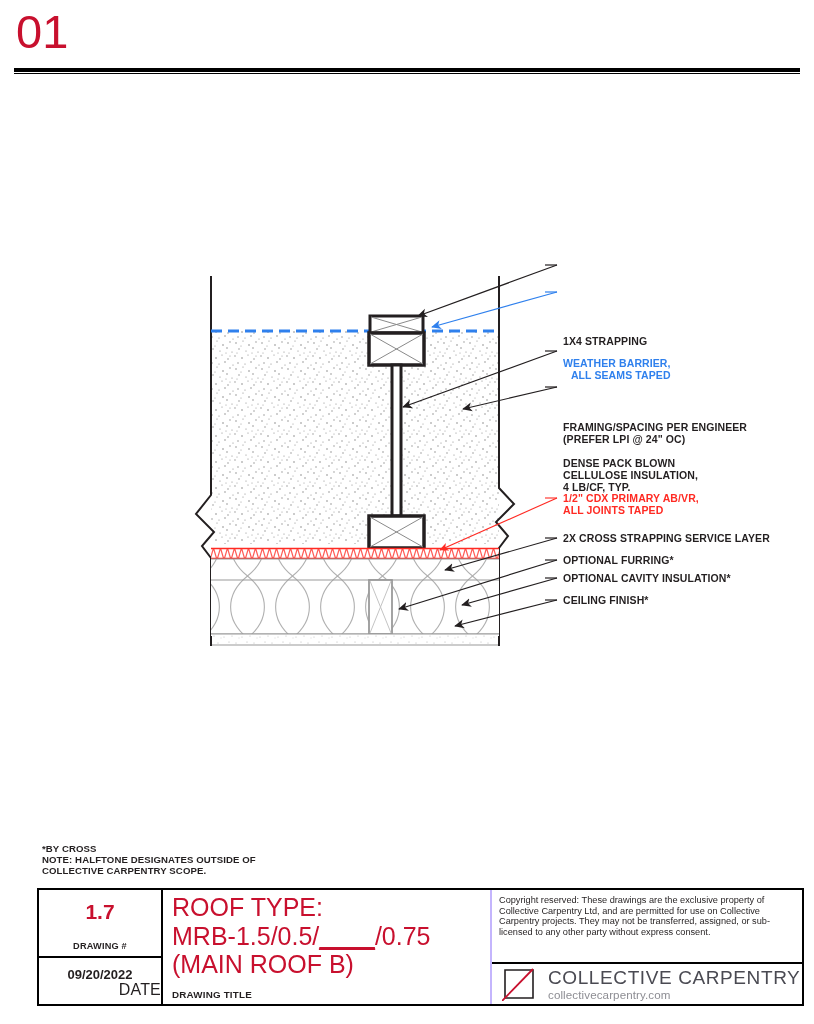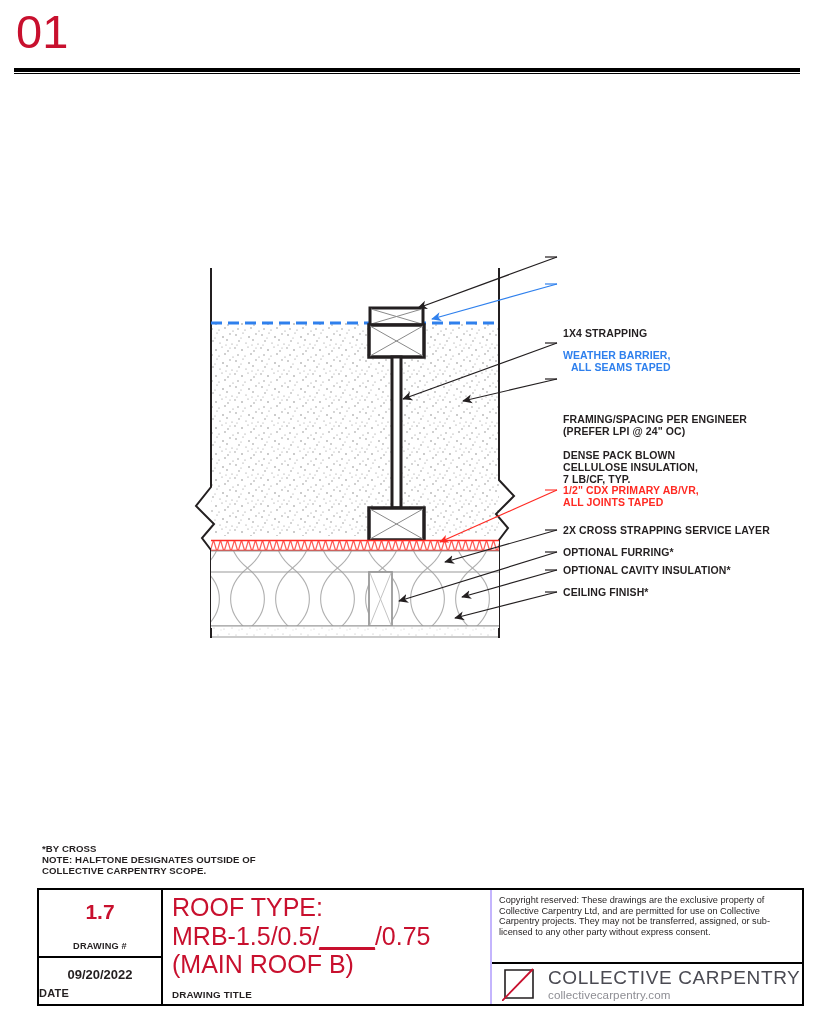--- a/index.html
+++ b/index.html
@@ -67,7 +67,7 @@
   #drawing {
     position: absolute;
     left: 0;
-    top: 72px;
+    top: 80px;
     width: 814px;
     height: 760px;
   }

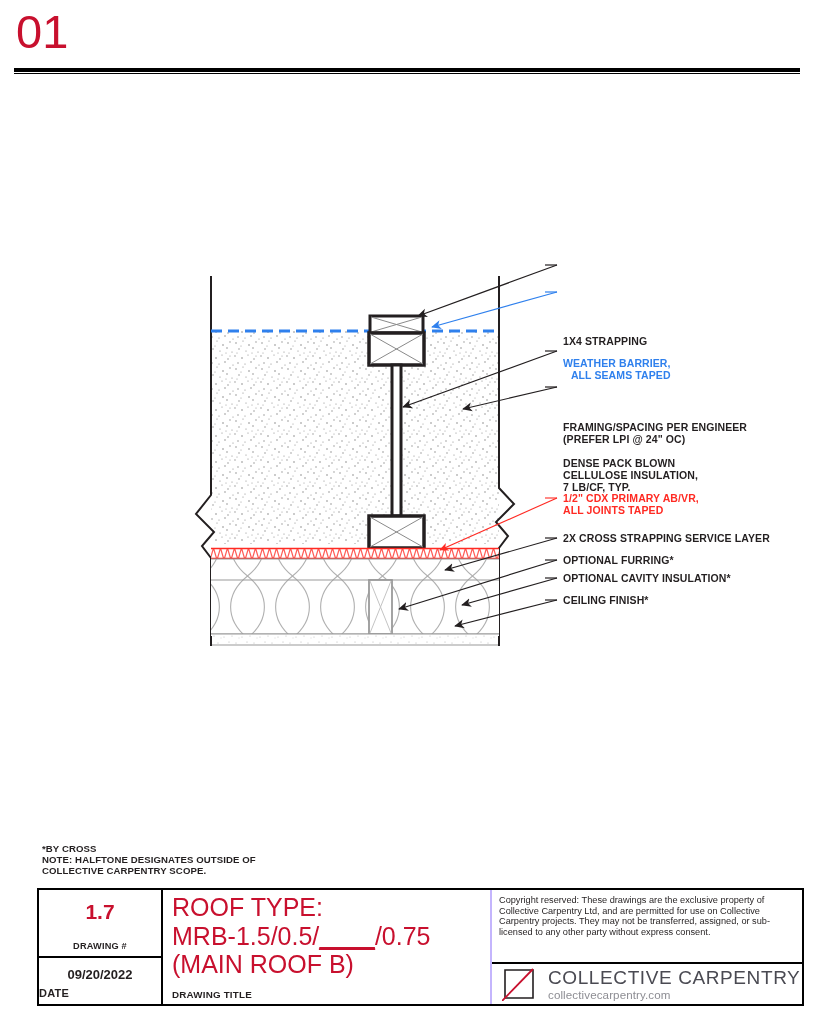--- a/index.html
+++ b/index.html
@@ -406,7 +406,7 @@
 (PREFER LPI @  24" OC)</div>
   <div class="callout" style="left:563px; top:377px;">DENSE PACK BLOWN
 CELLULOSE INSULATION,
-7 LB/CF, TYP.</div>
+4 LB/CF, TYP.</div>
   <div class="callout red" style="left:563px; top:412px;">1/2" CDX PRIMARY AB/VR,
 ALL JOINTS TAPED</div>
   <div class="callout" style="left:563px; top:452px;">2X CROSS STRAPPING SERVICE LAYER</div>

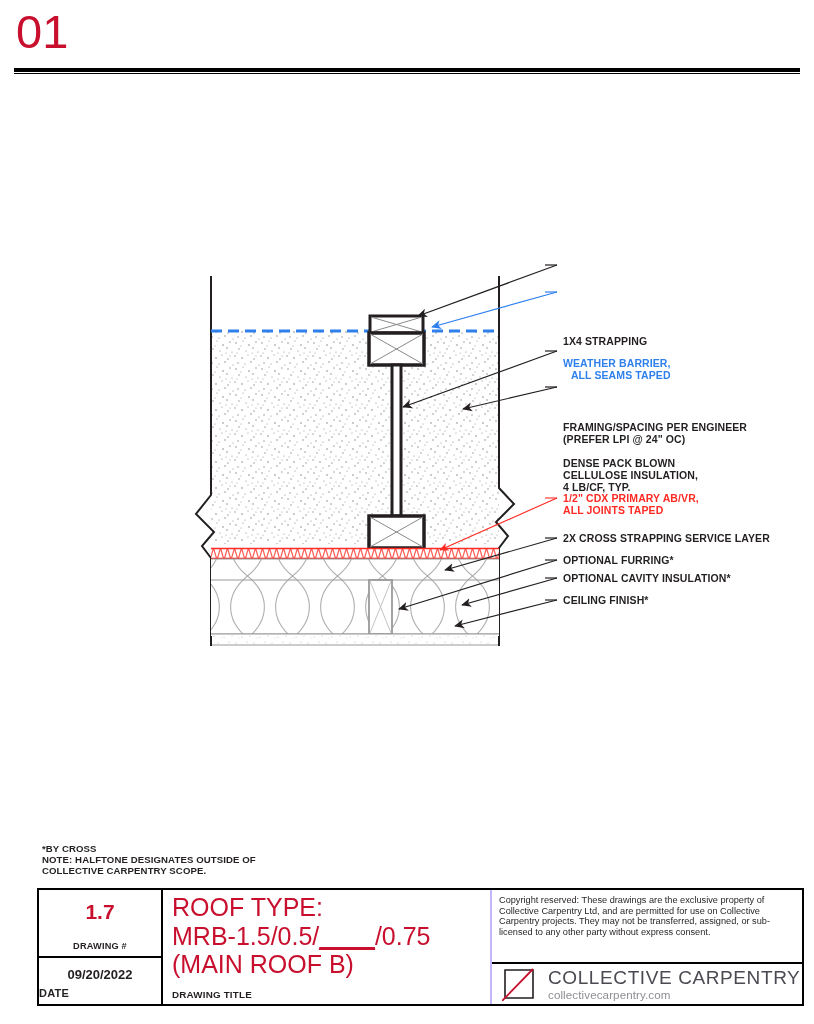--- a/index.html
+++ b/index.html
@@ -163,9 +163,9 @@
     position: absolute;
     left: 0; right: 0;
     bottom: 5px;
-    text-align: left;
-    font-size: 11px;
-    font-weight: 700;
+    text-align: right;
+    font-size: 16px;
+    font-weight: 400;
     letter-spacing: 0.2px;
     color: #231f20;
   }

